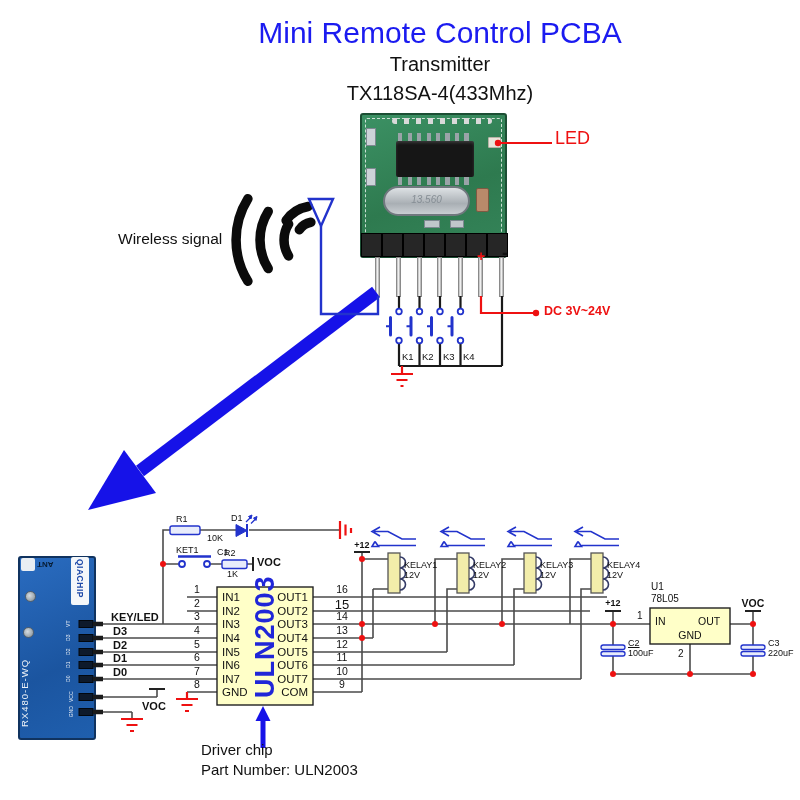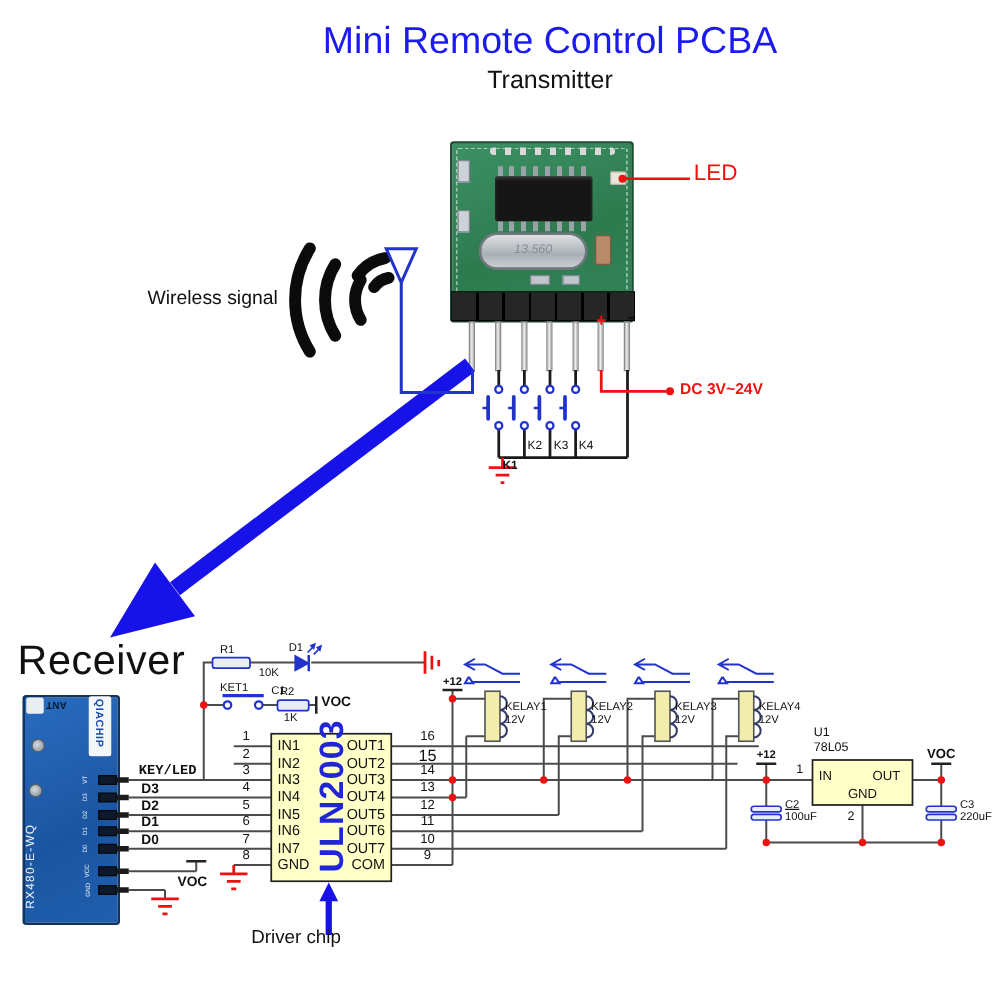--- a/index.html
+++ b/index.html
@@ -249,6 +249,7 @@
 
   <div class="t ctr" style="left:140px;top:16px;width:600px;font-size:30px;color:#1b1bf0;">Mini Remote Control PCBA</div>
   <div class="t ctr" style="left:140px;top:53px;width:600px;font-size:20px;">Transmitter</div>
+  <div class="t ctr" style="left:140px;top:82px;width:600px;font-size:20px;">TX118SA-4(433Mhz)</div>
 
   <div class="t" style="left:555px;top:129px;font-size:18px;color:#ee1111;">LED</div>
   <div class="t" style="left:477px;top:249px;font-size:14px;font-weight:700;color:#ee1111;">+</div>

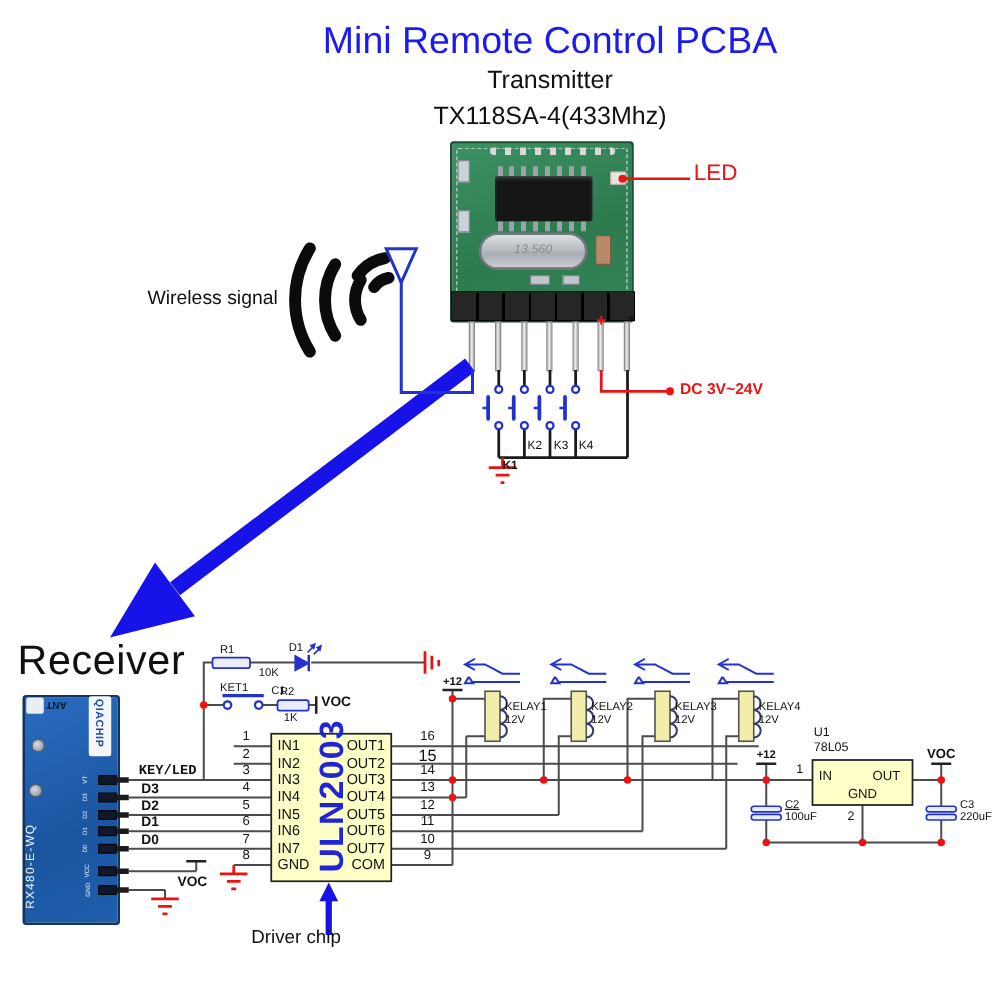--- a/index.html
+++ b/index.html
@@ -255,7 +255,7 @@
   <div class="t" style="left:477px;top:249px;font-size:14px;font-weight:700;color:#ee1111;">+</div>
   <div class="t" style="left:502px;top:244px;font-size:18px;font-weight:700;color:#111;">-</div>
   <div class="t" style="left:544px;top:305px;font-size:12.5px;font-weight:600;color:#ee1111;">DC 3V~24V</div>
-  <div class="t" style="left:402px;top:368px;font-size:9.5px;font-weight:bold;">K1</div>
+  <div class="t" style="left:402px;top:352px;font-size:9.5px;">K1</div>
   <div class="t" style="left:422px;top:352px;font-size:9.5px;">K2</div>
   <div class="t" style="left:443px;top:352px;font-size:9.5px;">K3</div>
   <div class="t" style="left:463px;top:352px;font-size:9.5px;">K4</div>

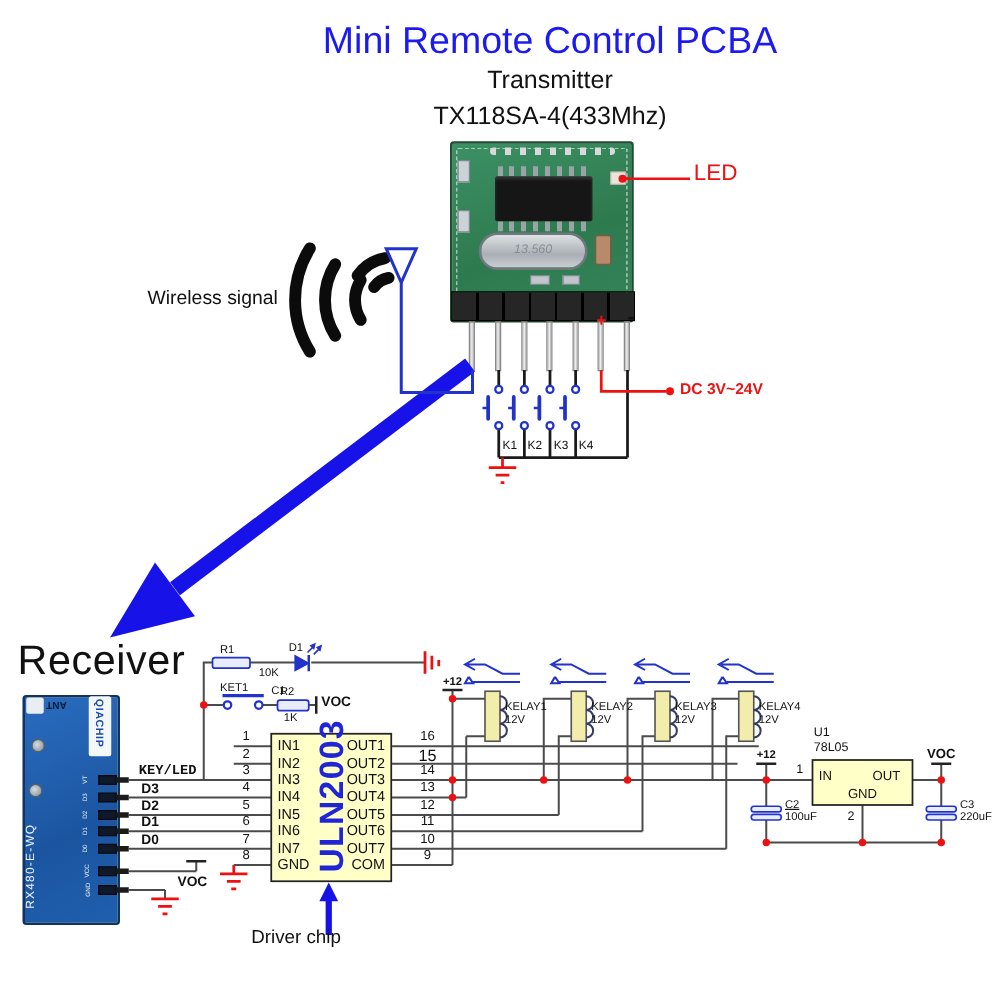--- a/index.html
+++ b/index.html
@@ -261,7 +261,6 @@
   <div class="t" style="left:463px;top:352px;font-size:9.5px;">K4</div>
 
   <div class="t" style="left:118px;top:230px;font-size:15.5px;">Wireless signal</div>
-  <div class="t" style="left:14px;top:510px;font-size:33px;letter-spacing:.5px;">Receiver</div>
 
   <div class="t" style="left:176px;top:515px;font-size:9px;">R1</div>
   <div class="t" style="left:207px;top:534px;font-size:9px;">10K</div>

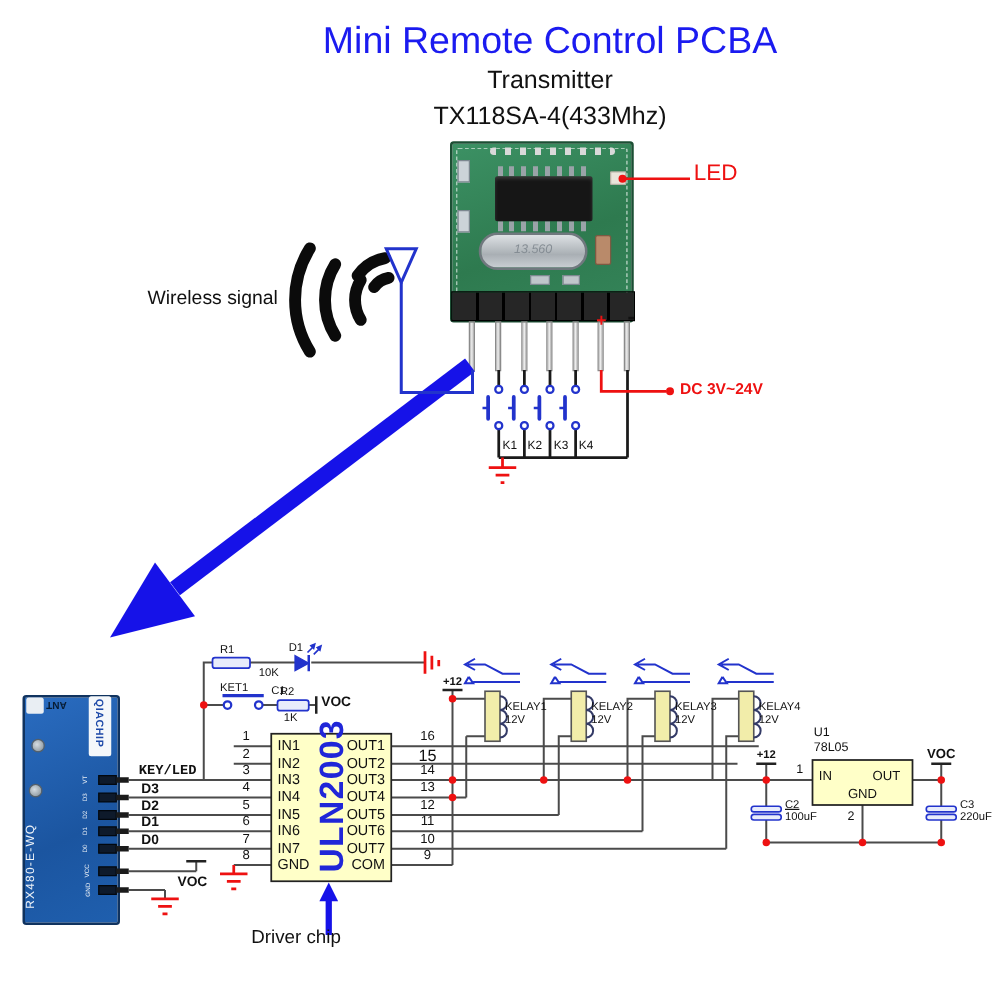--- a/index.html
+++ b/index.html
@@ -271,7 +271,7 @@
   <div class="t" style="left:257px;top:556px;font-size:11px;font-weight:700;">VOC</div>
   <div class="t" style="left:217px;top:548px;font-size:9px;">C1</div>
 
-  <div class="t" style="left:111px;top:611px;font-size:11px;font-weight:700;font-family:Liberation Mono, monospace;">KEY/LED</div>
+  <div class="t" style="left:111px;top:611px;font-size:11px;font-weight:700;">KEY/LED</div>
   <div class="t" style="left:113px;top:625px;font-size:11px;font-weight:700;">D3</div>
   <div class="t" style="left:113px;top:639px;font-size:11px;font-weight:700;">D2</div>
   <div class="t" style="left:113px;top:652px;font-size:11px;font-weight:700;">D1</div>

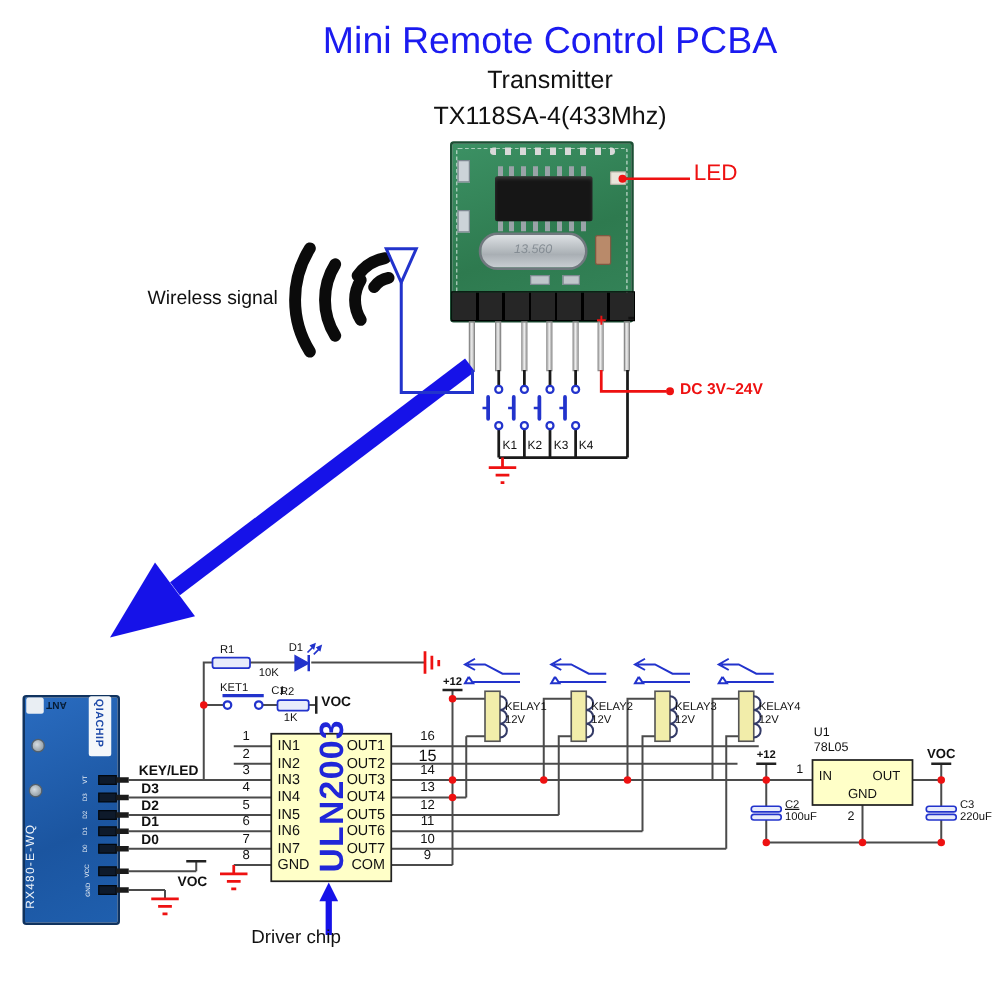--- a/index.html
+++ b/index.html
@@ -343,6 +343,7 @@
   <div class="t" style="left:768px;top:649px;font-size:9px;">220uF</div>
 
   <div class="t" style="left:201px;top:742px;font-size:15px;">Driver chip</div>
+  <div class="t" style="left:201px;top:762px;font-size:15px;">Part Number: ULN2003</div>
 
 </div>
 

